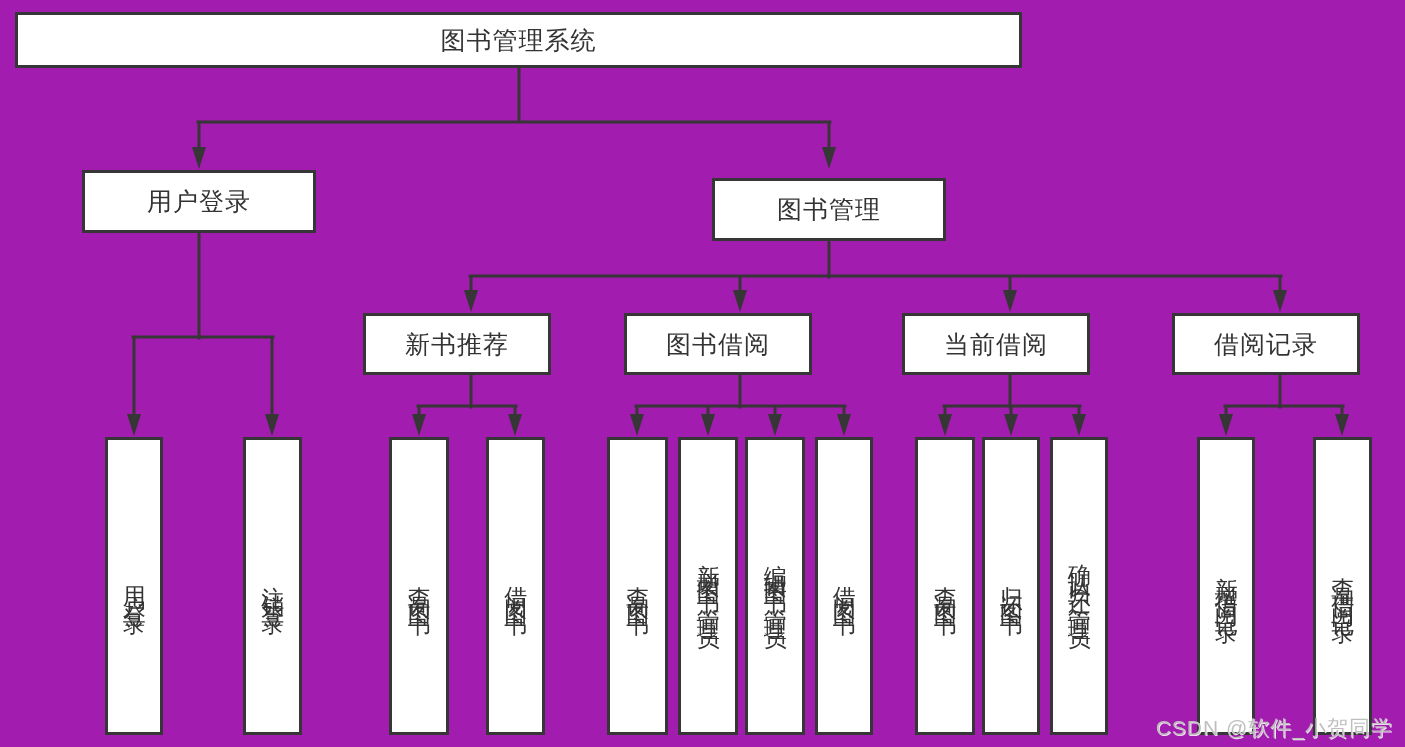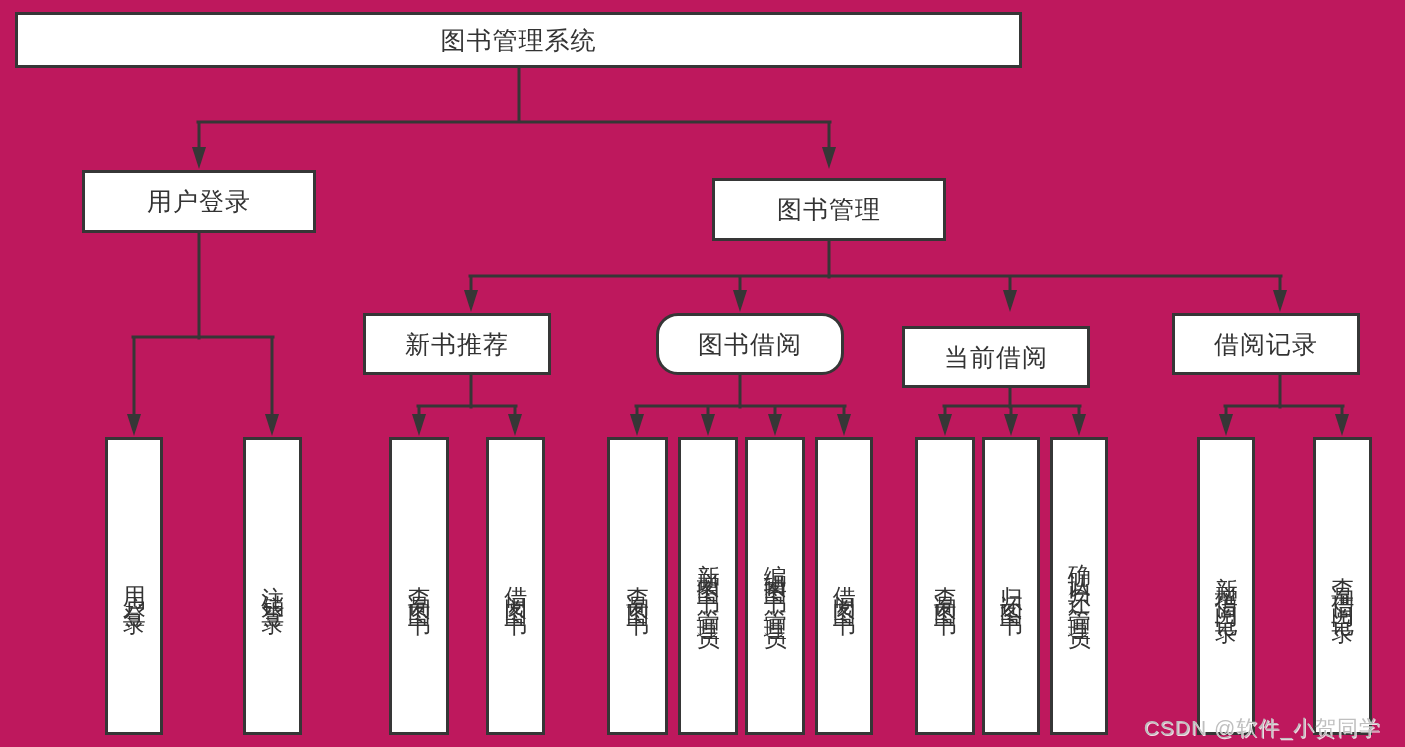--- a/index.html
+++ b/index.html
@@ -4,7 +4,7 @@
 <style>
   html,body{margin:0;padding:0;background:#fff;}
   .canvas{
-    position:relative;width:1405px;height:747px;background:#be185d;overflow:hidden;
+    position:relative;width:1405px;height:747px;background:#a21caf;overflow:hidden;
     font-family:"Liberation Sans", sans-serif;color:#333333;
   }
   svg.connectors{position:absolute;left:0;top:0;z-index:0;}

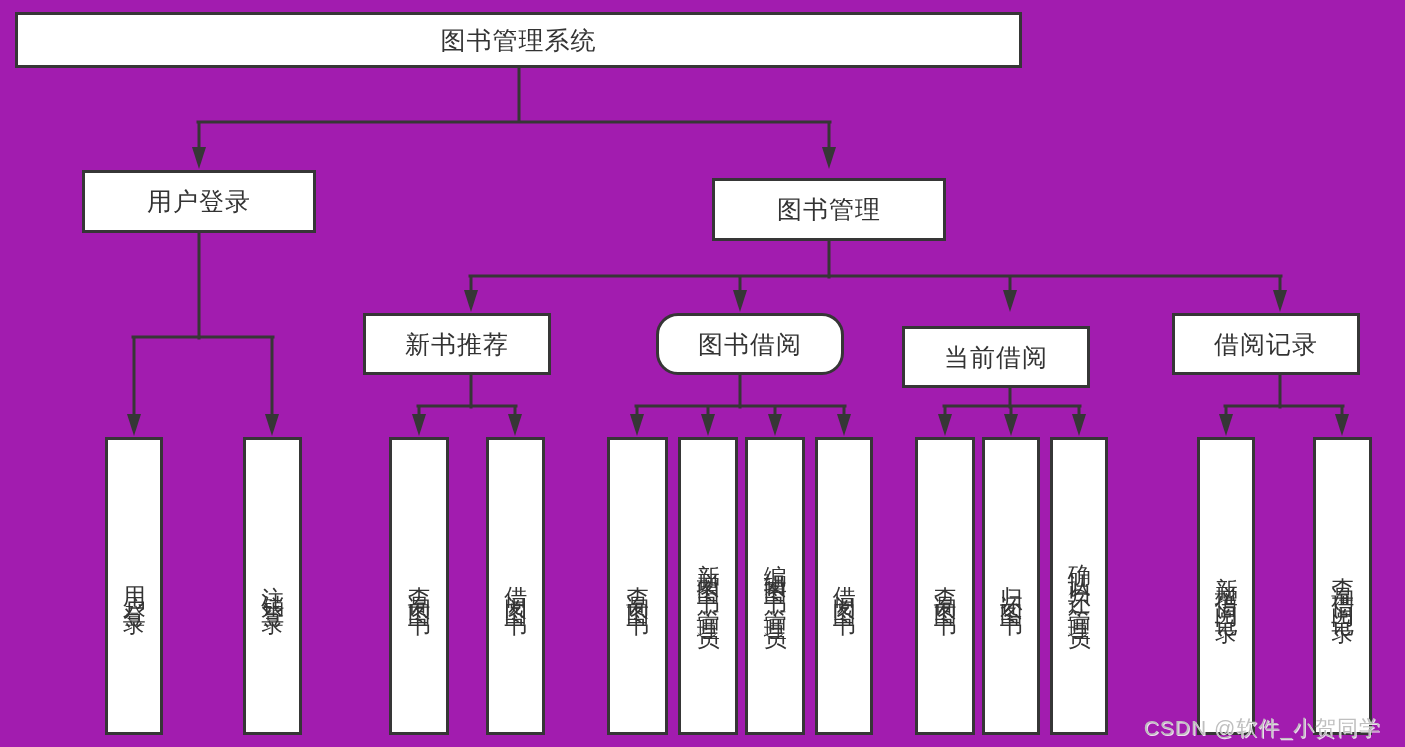--- a/index.html
+++ b/index.html
@@ -21,7 +21,7 @@
   .l2a{left:82px;top:170px;width:234px;height:63px;}
   .l2b{left:712px;top:178px;width:234px;height:63px;}
   .l3{top:313px;width:188px;height:62px;}
-  .l3a{left:363px;}.l3b{left:656px;border-radius:22px;}.l3c{left:902px;margin-top:13px;}.l3d{left:1172px;}
+  .l3a{left:363px;}.l3b{left:624px;}.l3c{left:902px;margin-top:13px;}.l3d{left:1172px;}
   .leaf{top:437px;height:298px;}
   .lf1{left:105px;width:58px;}  .lf2{left:243px;width:59px;}
   .lf3{left:389px;width:60px;}  .lf4{left:486px;width:59px;}

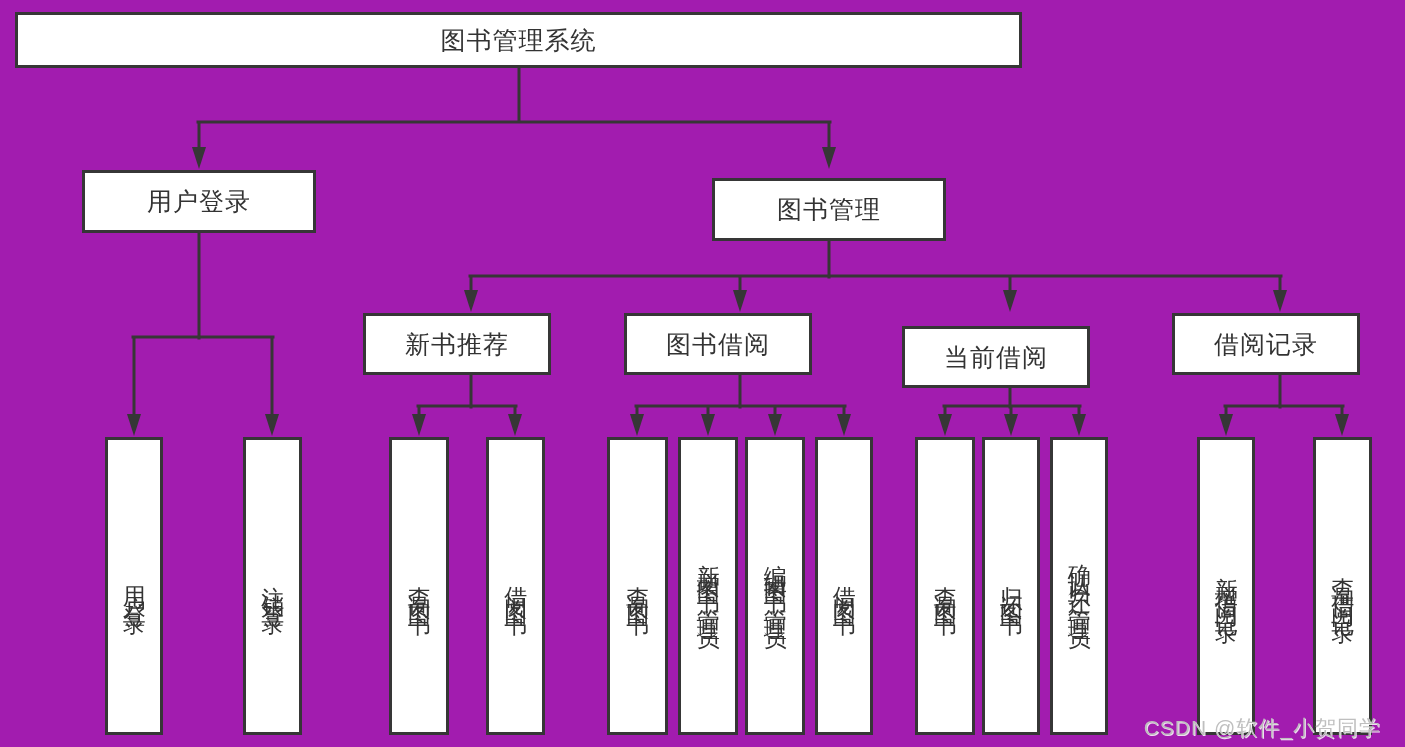--- a/index.html
+++ b/index.html
@@ -21,7 +21,7 @@
   .l2a{left:82px;top:170px;width:234px;height:63px;}
   .l2b{left:712px;top:178px;width:234px;height:63px;}
   .l3{top:313px;width:188px;height:62px;}
-  .l3a{left:363px;}.l3b{left:624px;}.l3c{left:902px;margin-top:13px;}.l3d{left:1172px;}
+  .l3a{left:363px;}.l3b{left:624px;}.l3c{left:902px;}.l3d{left:1172px;}
   .leaf{top:437px;height:298px;}
   .lf1{left:105px;width:58px;}  .lf2{left:243px;width:59px;}
   .lf3{left:389px;width:60px;}  .lf4{left:486px;width:59px;}

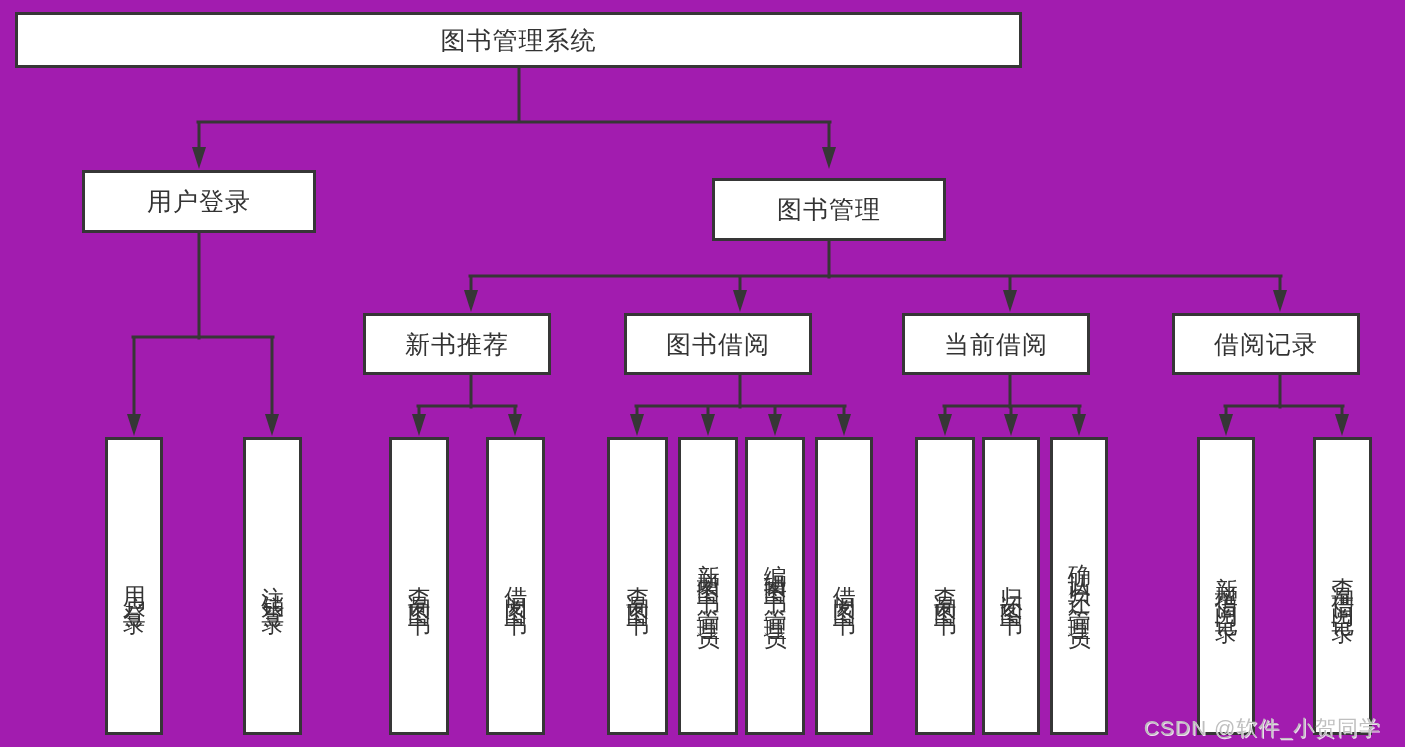--- a/index.html
+++ b/index.html
@@ -31,7 +31,7 @@
   .lf11{left:1050px;width:58px;}
   .lf12{left:1197px;width:58px;} .lf13{left:1313px;width:59px;}
   .watermark{
-    position:absolute;top:714px;right:24px;z-index:5;
+    position:absolute;top:714px;right:12px;z-index:5;
     font-size:21px;letter-spacing:1px;color:#bfbfbf;
     text-shadow:1px 1px 0 rgba(255,255,255,0.85);white-space:nowrap;
   }

